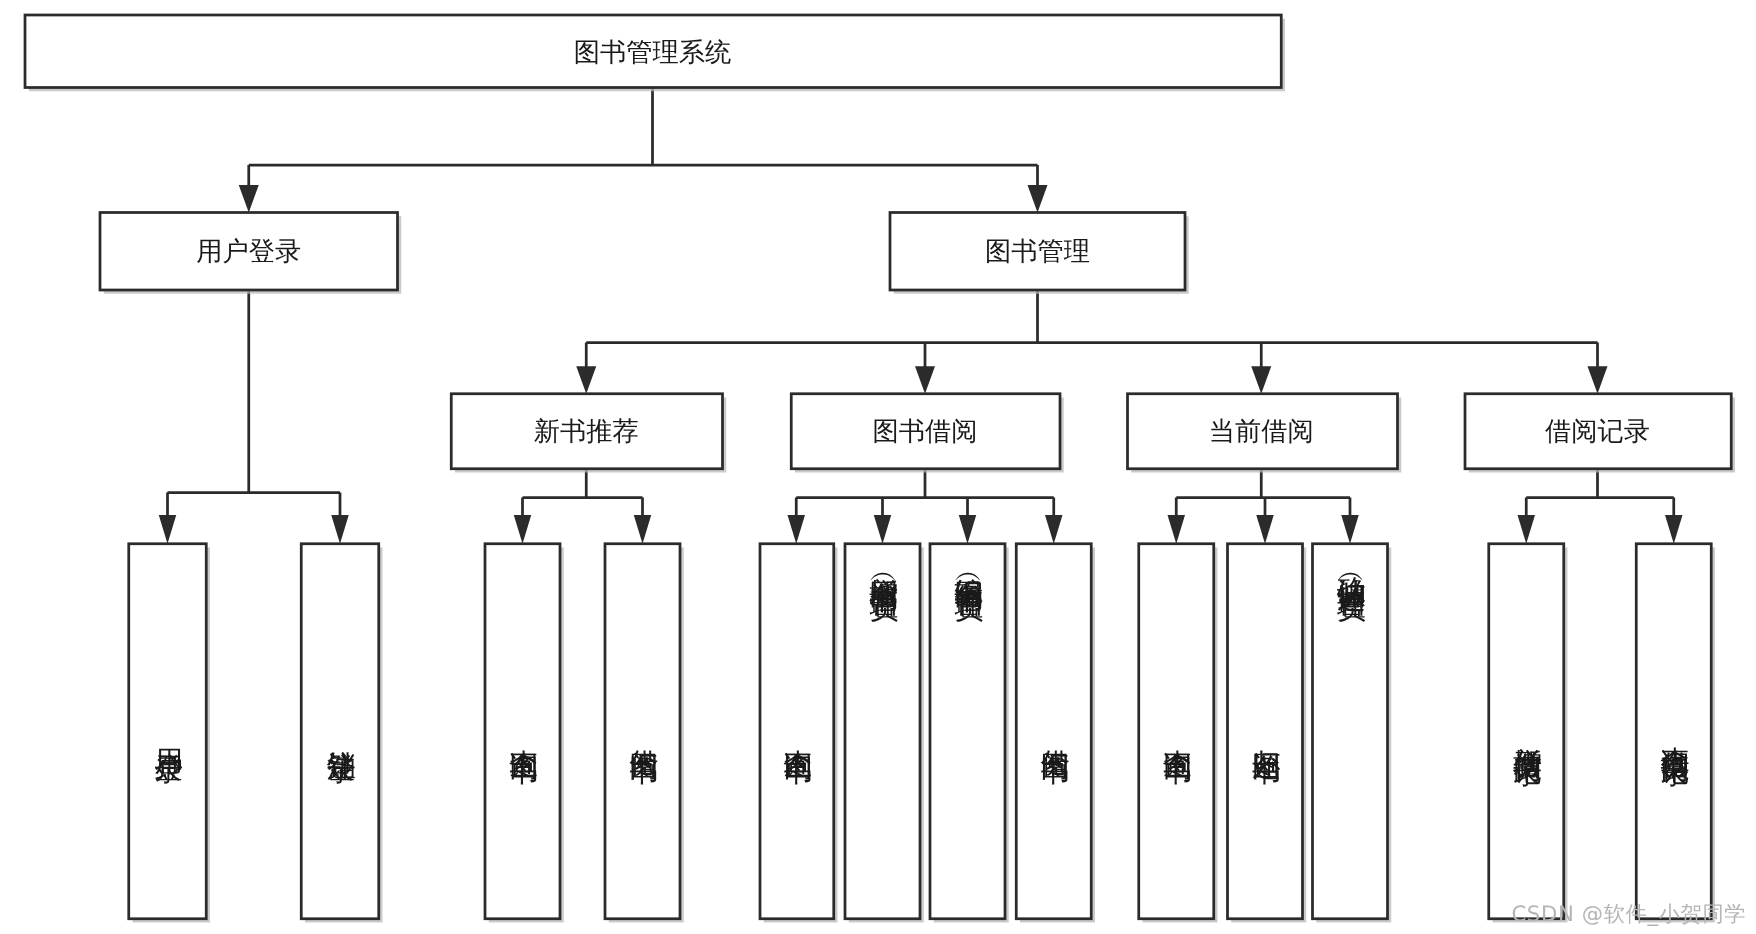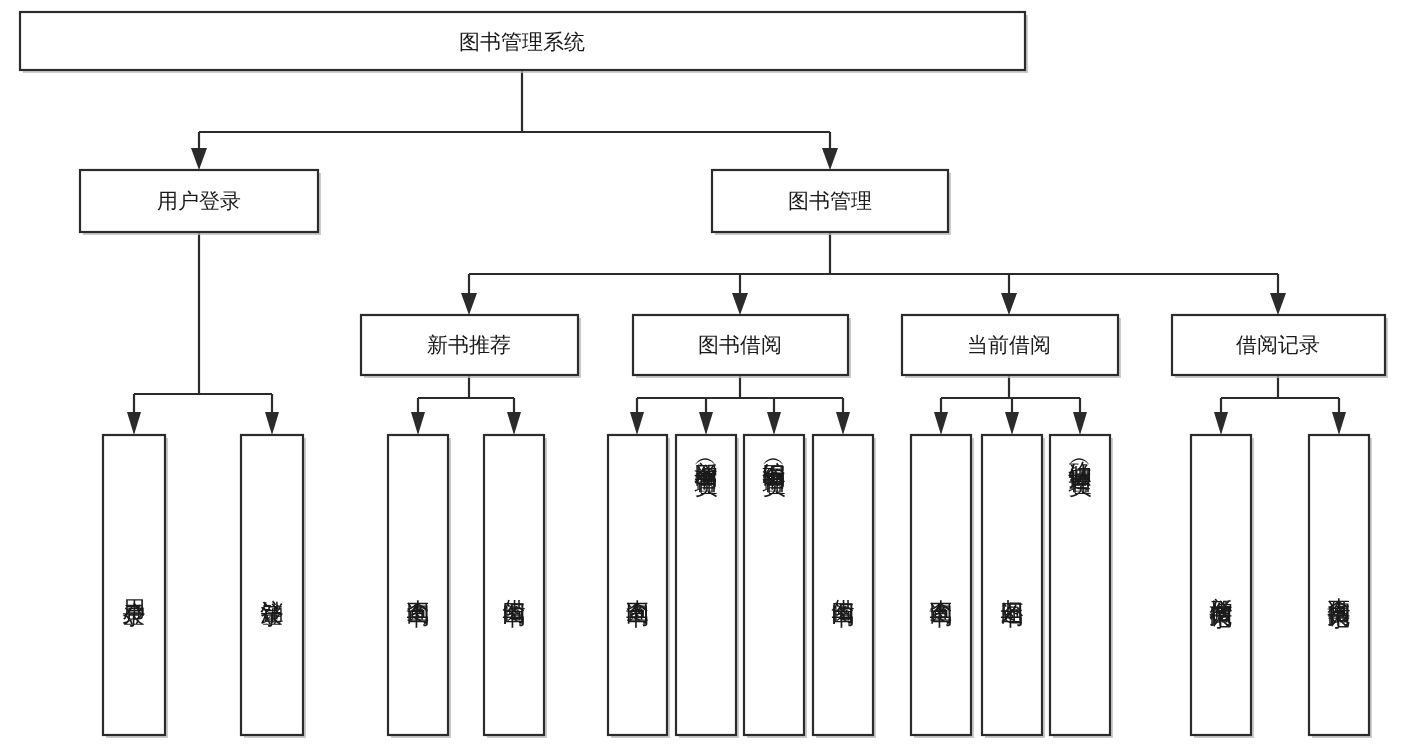--- a/index.html
+++ b/index.html
@@ -261,6 +261,7 @@
 
   <div class="leaf-label" style="left:1309px; top:435px; width:60px; height:300px; justify-content:center; display:flex; align-items:center;">查询借阅记录</div>
 
+  <div class="watermark">CSDN @软件_小贺同学</div>
 
 </div>
 

